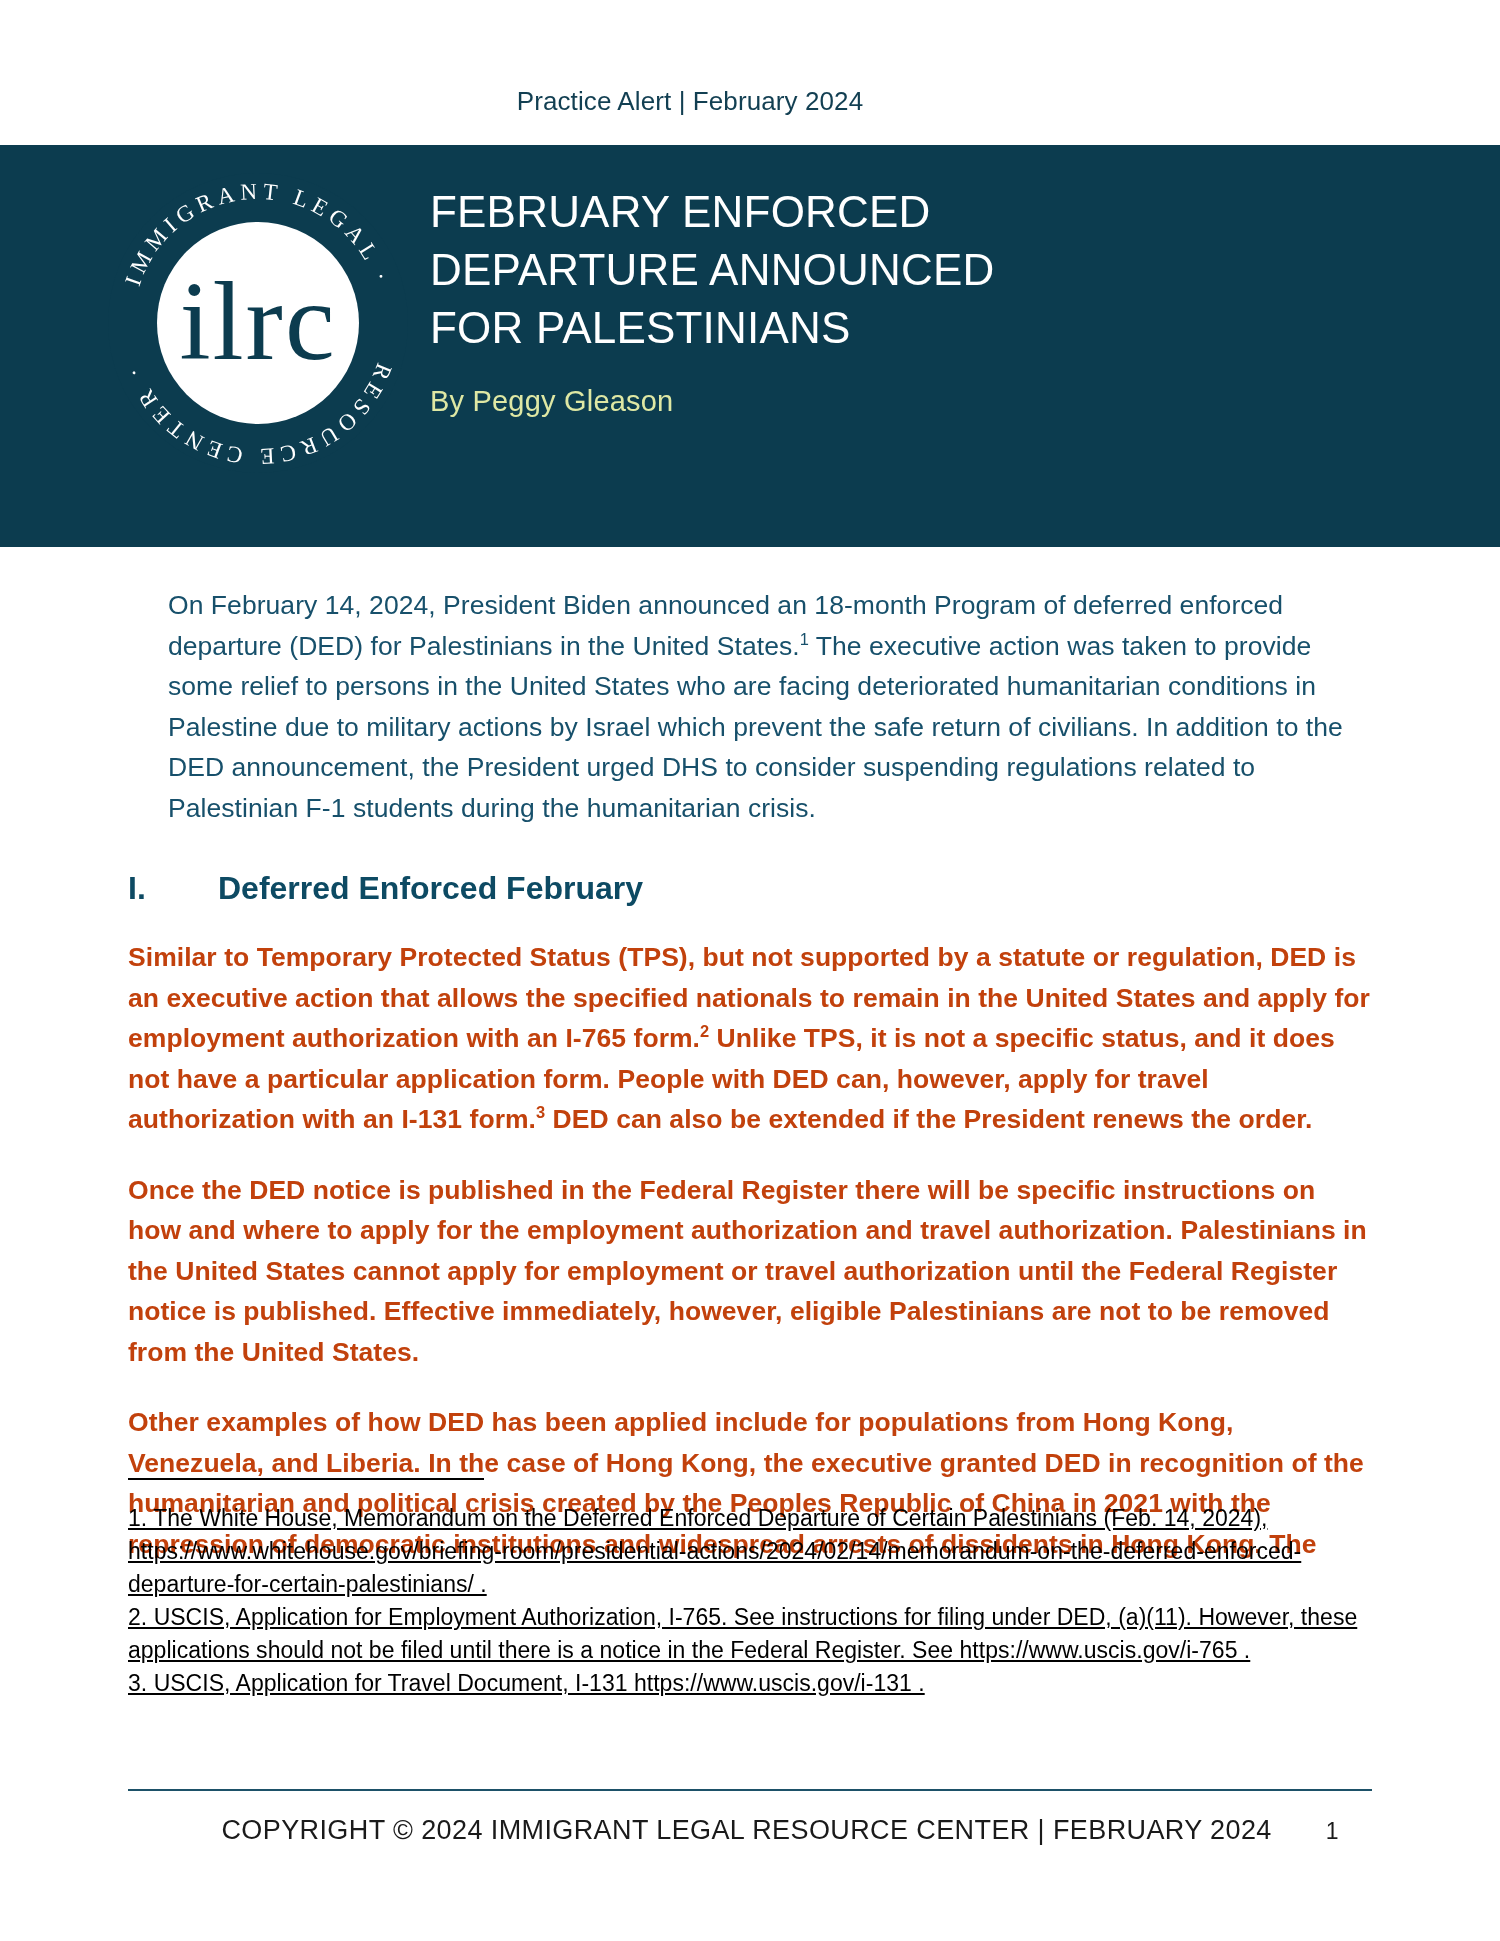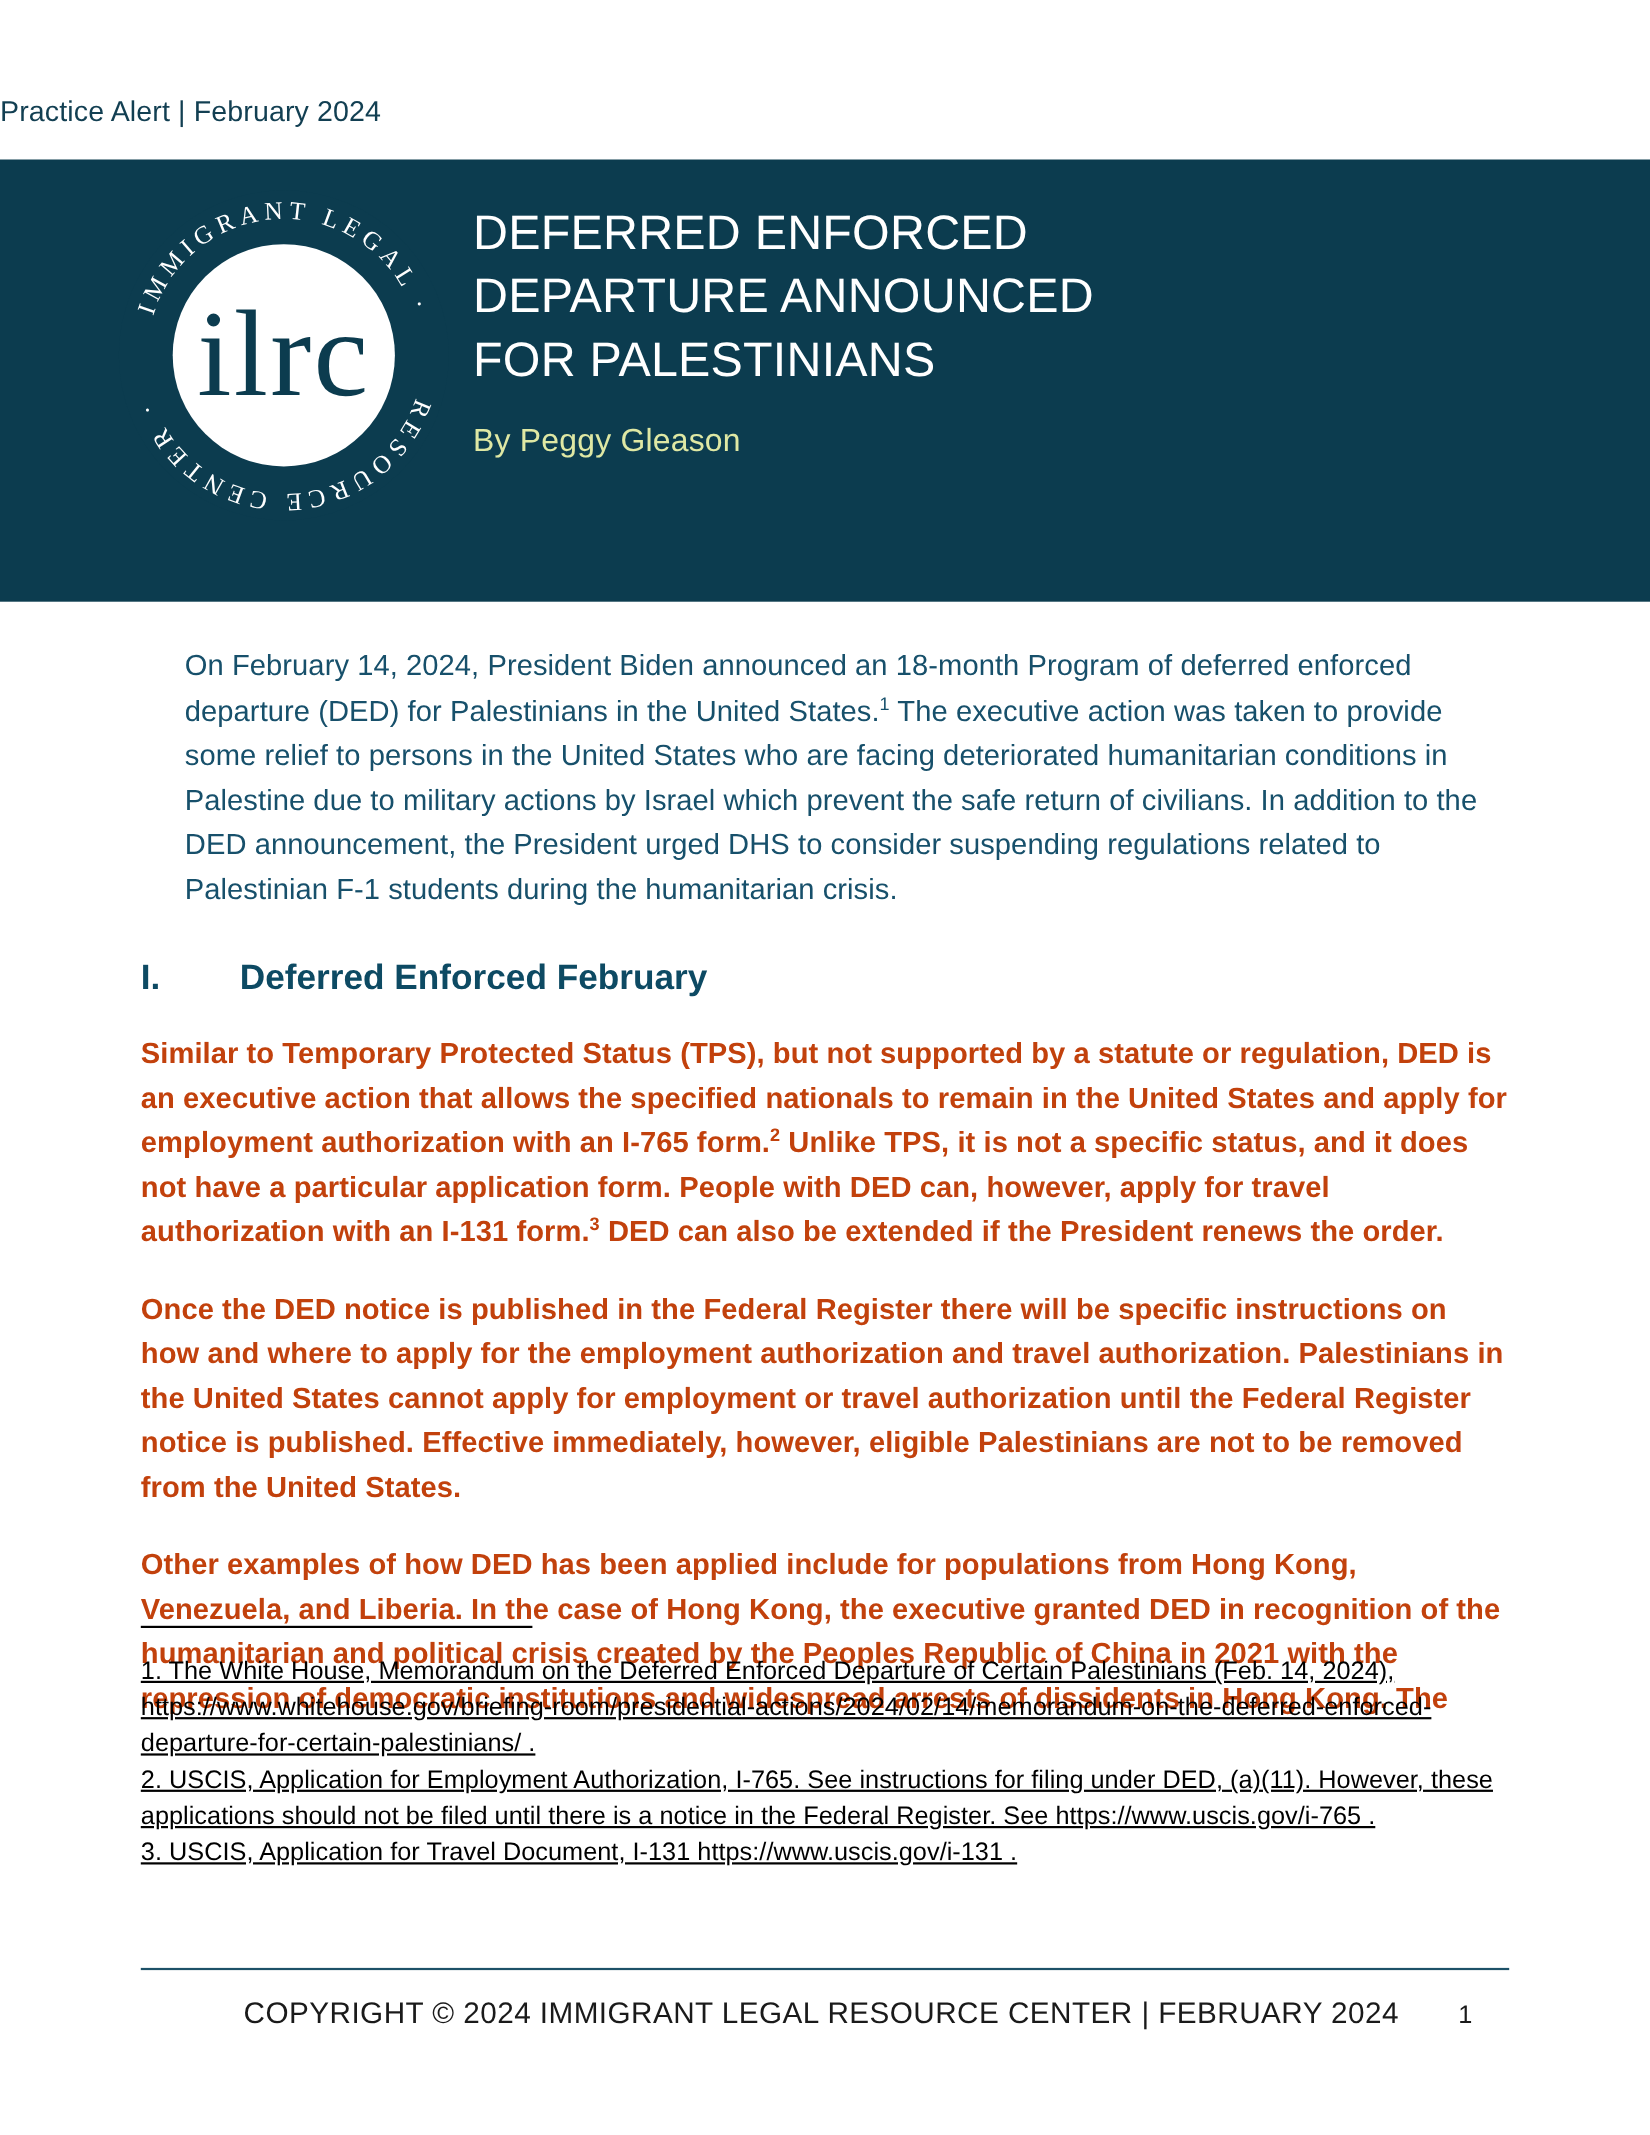--- a/index.html
+++ b/index.html
@@ -21,7 +21,7 @@
     height: 145px;
     display: flex;
     align-items: flex-end;
-    justify-content: flex-start;
+    justify-content: center;
     padding-right: 120px;
     box-sizing: border-box;
   }

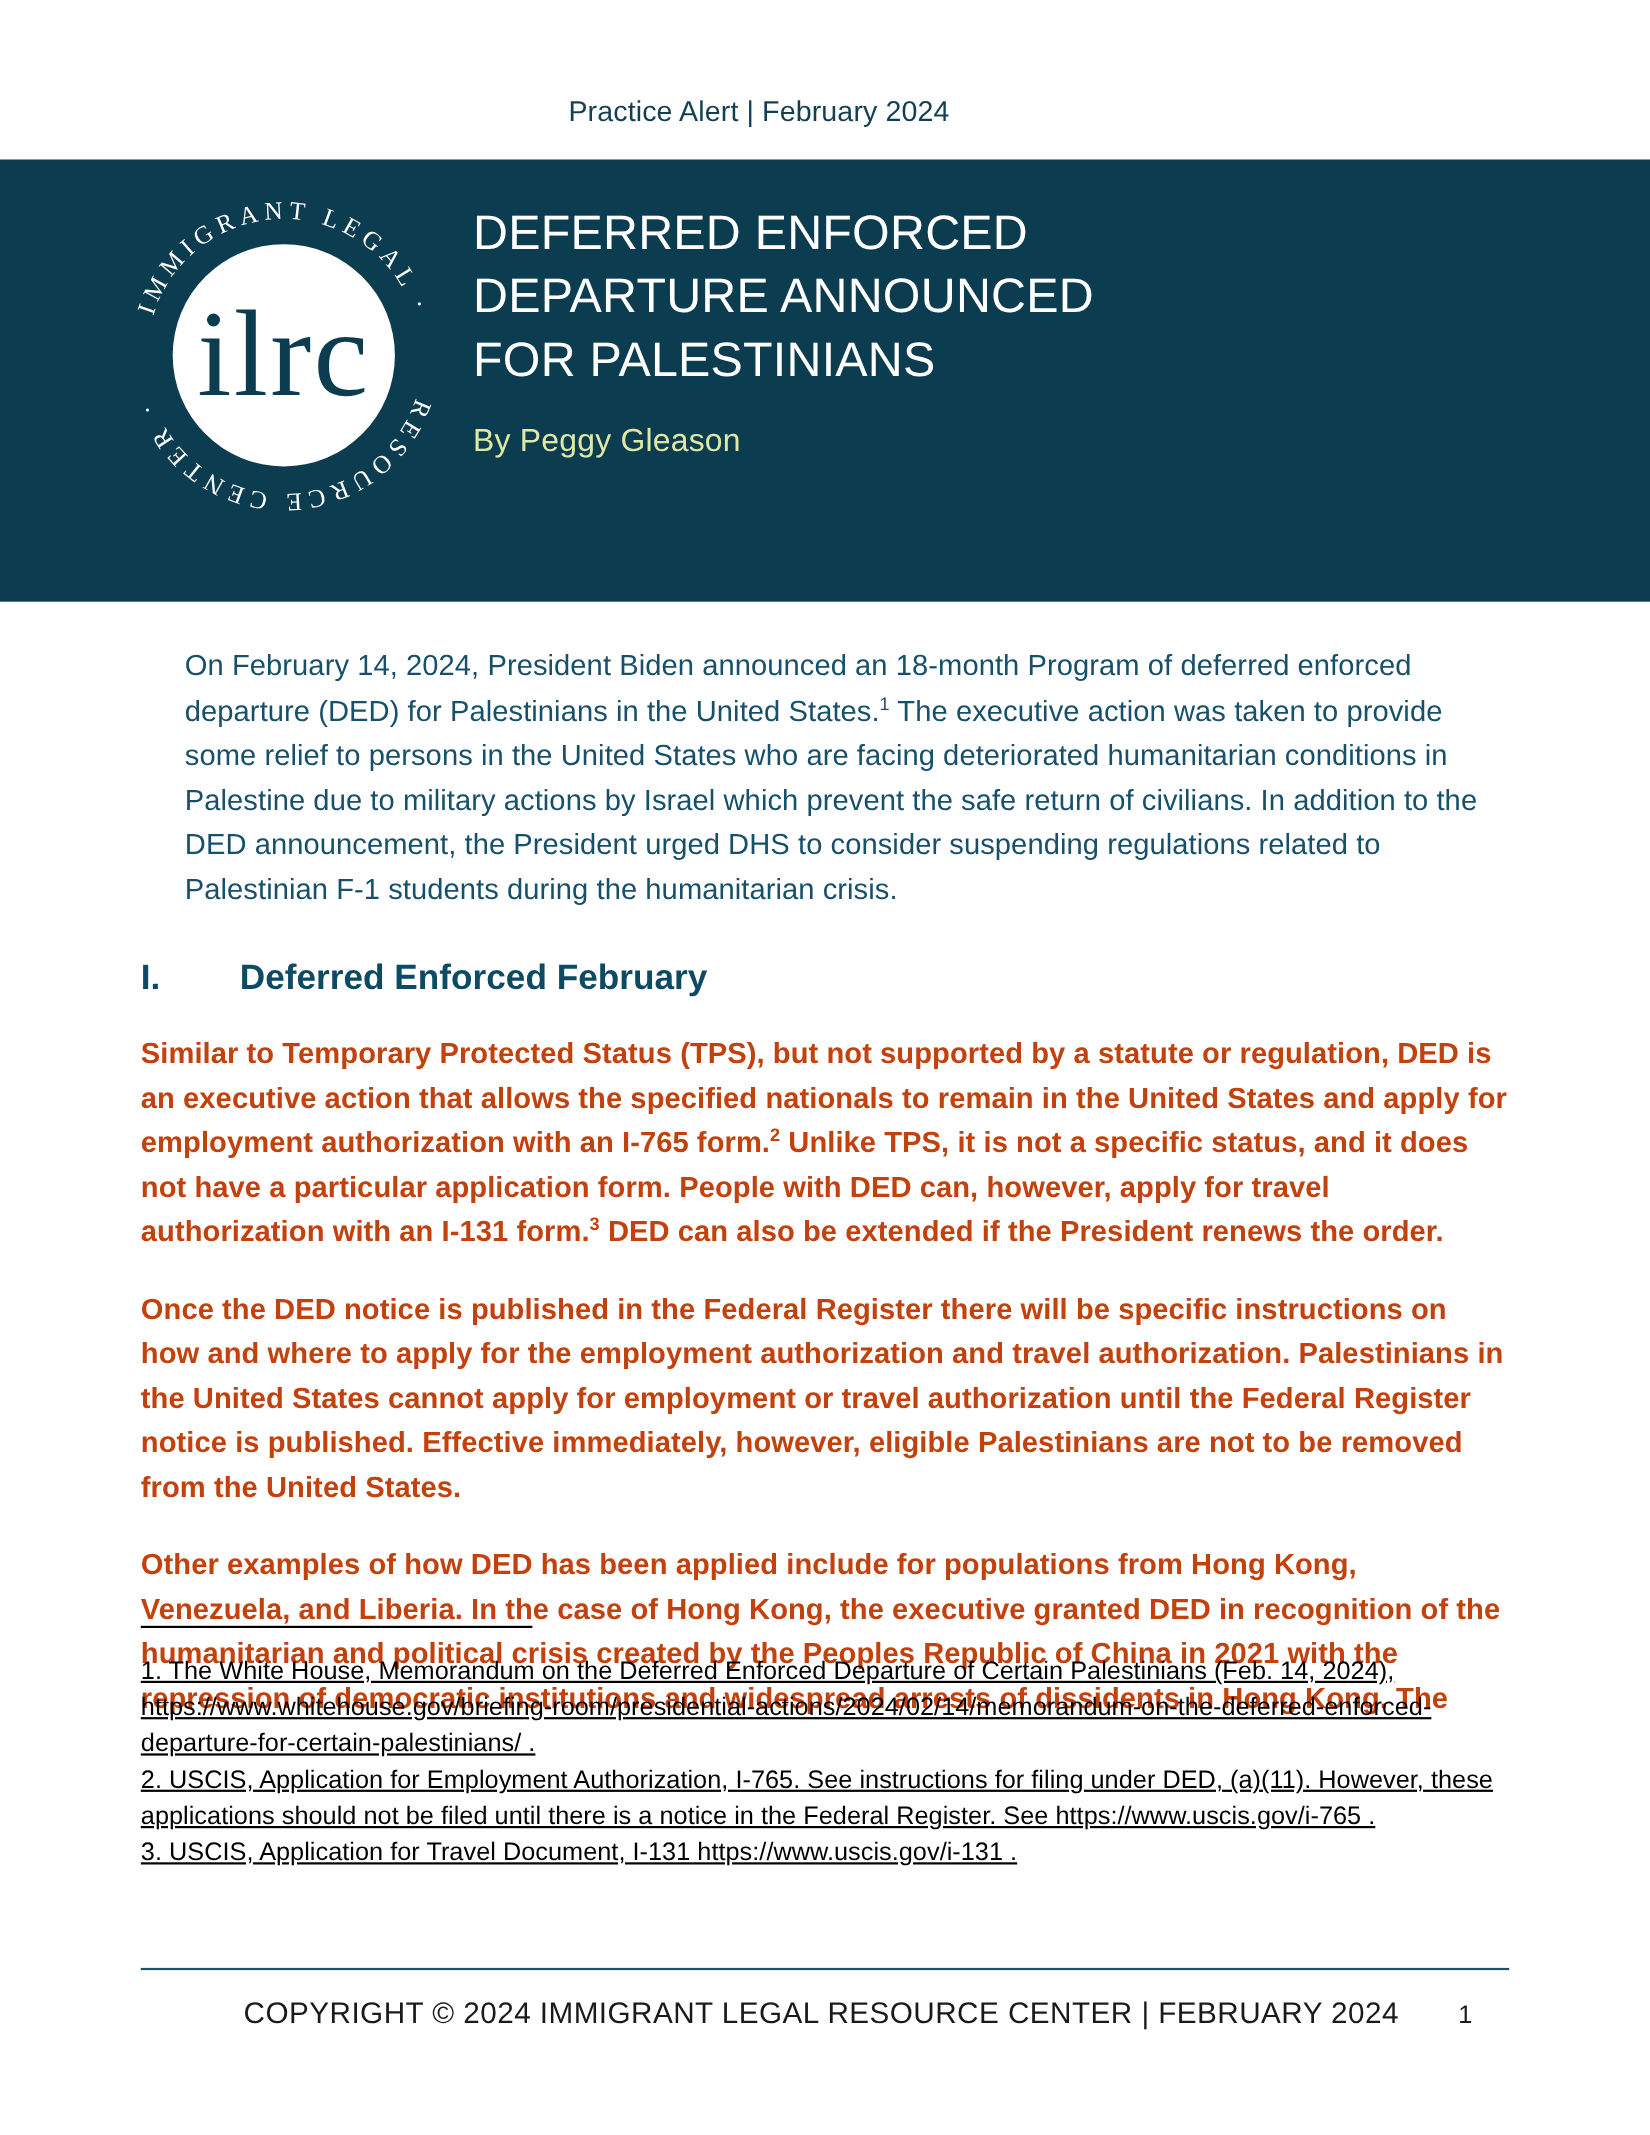--- a/index.html
+++ b/index.html
@@ -190,7 +190,7 @@
   </div>
 
   <div class="title-block">
-    <div class="doc-title">DEFERRED ENFORCED
+    <div class="doc-title">FEBRUARY ENFORCED
 DEPARTURE ANNOUNCED
 FOR PALESTINIANS</div>
     <div class="byline">By Peggy Gleason</div>

